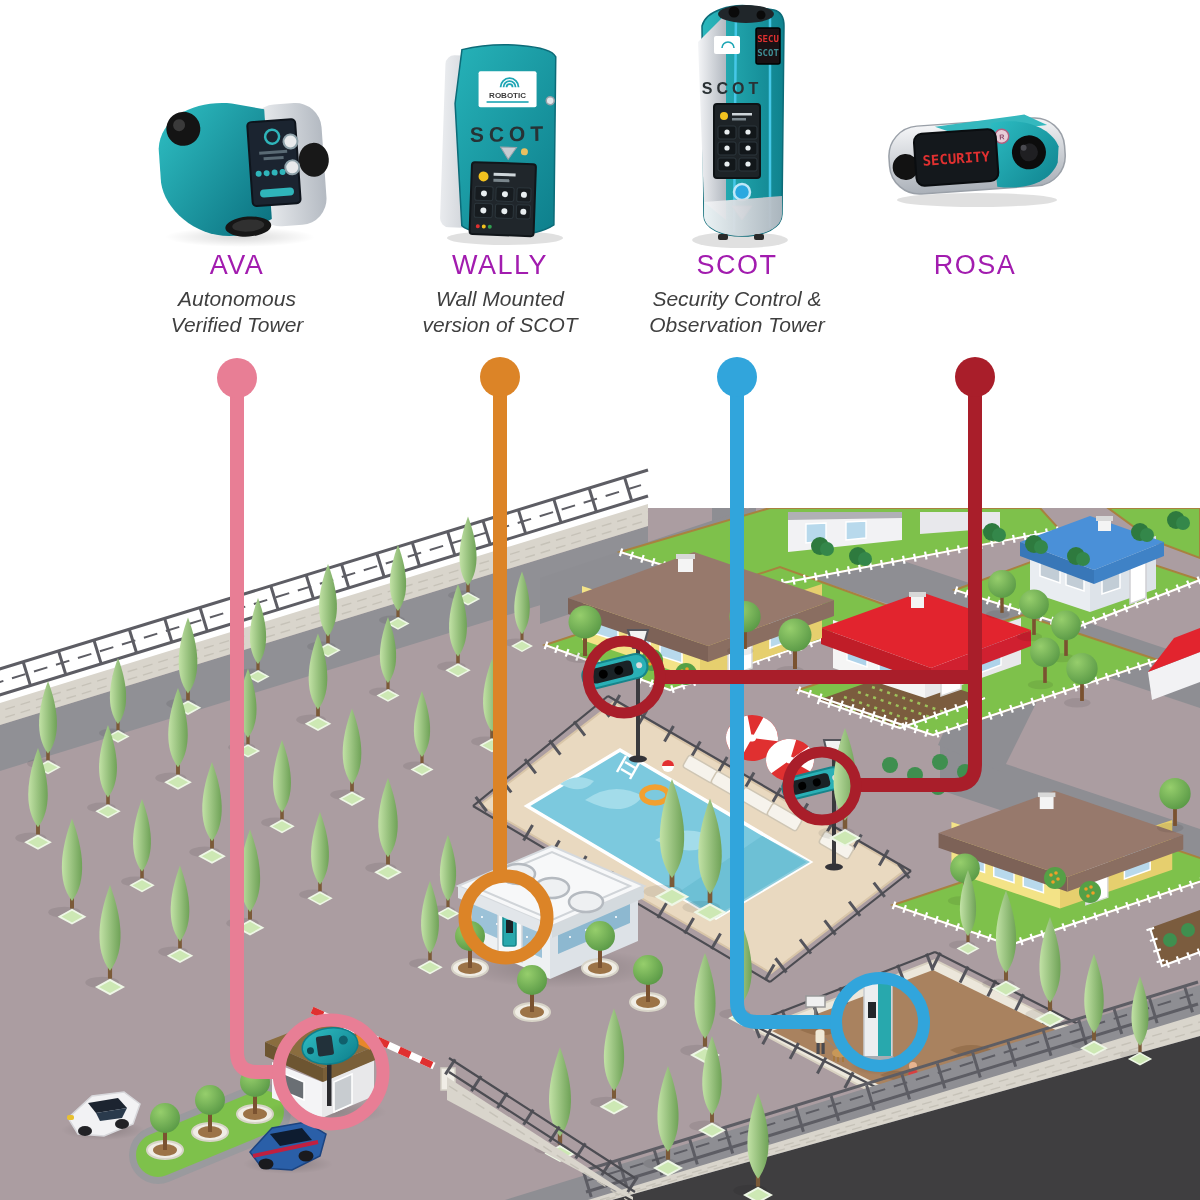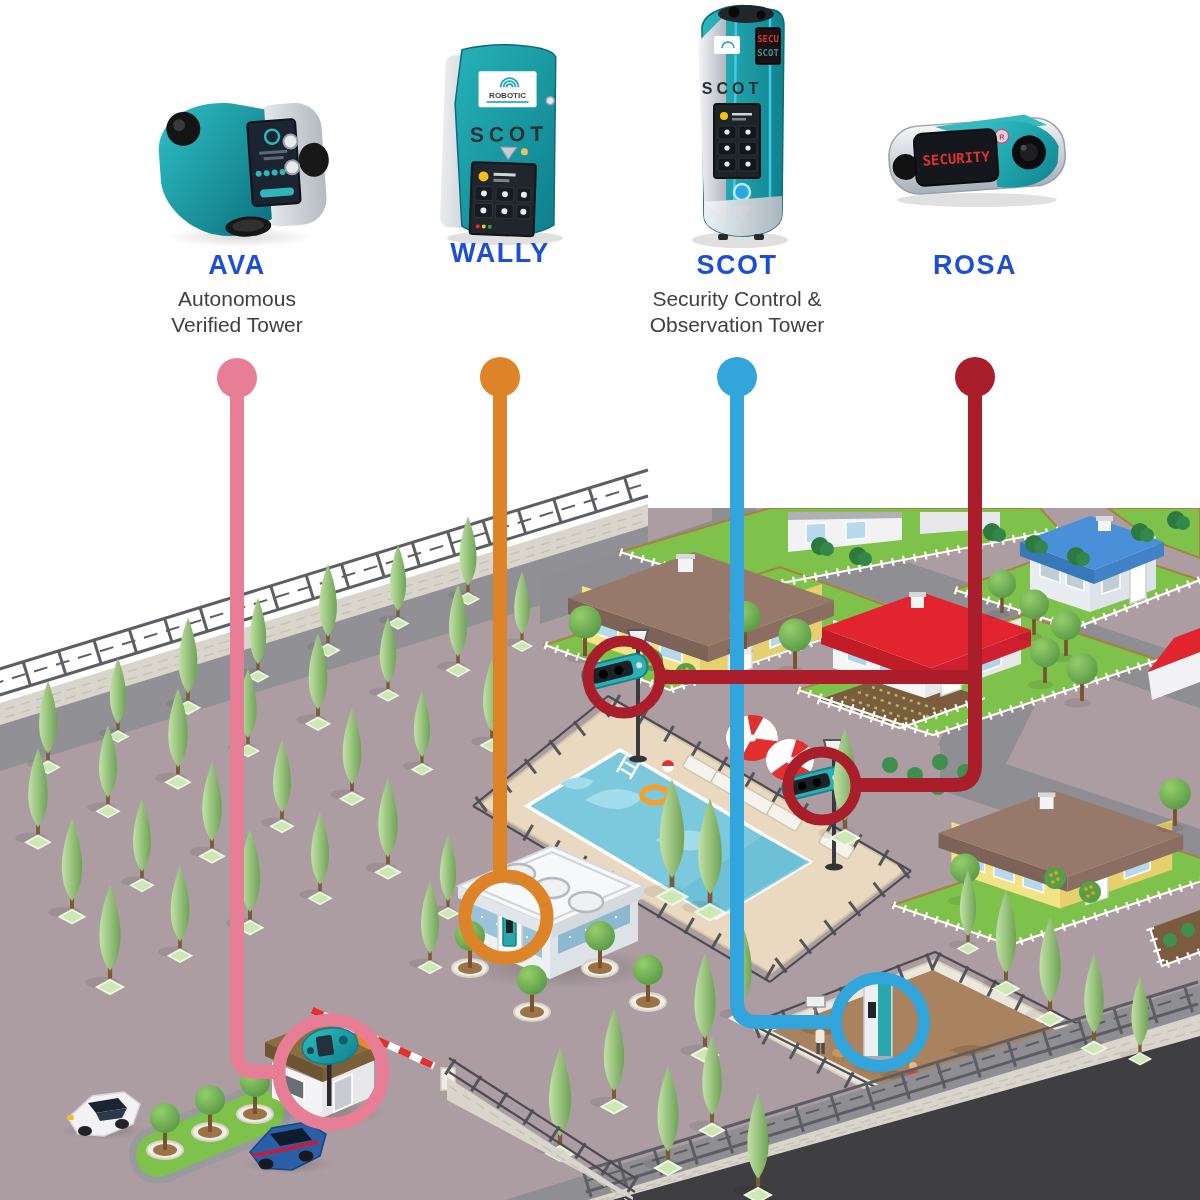--- a/index.html
+++ b/index.html
@@ -7,7 +7,7 @@
        font-family:"Liberation Sans",sans-serif;}
   .abs{position:absolute;}
   .plabel{position:absolute;transform:translateX(-50%);text-align:center;white-space:nowrap;}
-  .pname{font-size:27px;font-weight:bold;color:#1d4ed8;letter-spacing:1.5px;}
+  .pname{font-size:27px;font-weight:normal;color:#a21caf;letter-spacing:1.5px;}
   .pdesc{font-size:21px;color:#3f3f3f;line-height:26px;margin-top:5px;}
   svg{display:block;}
   

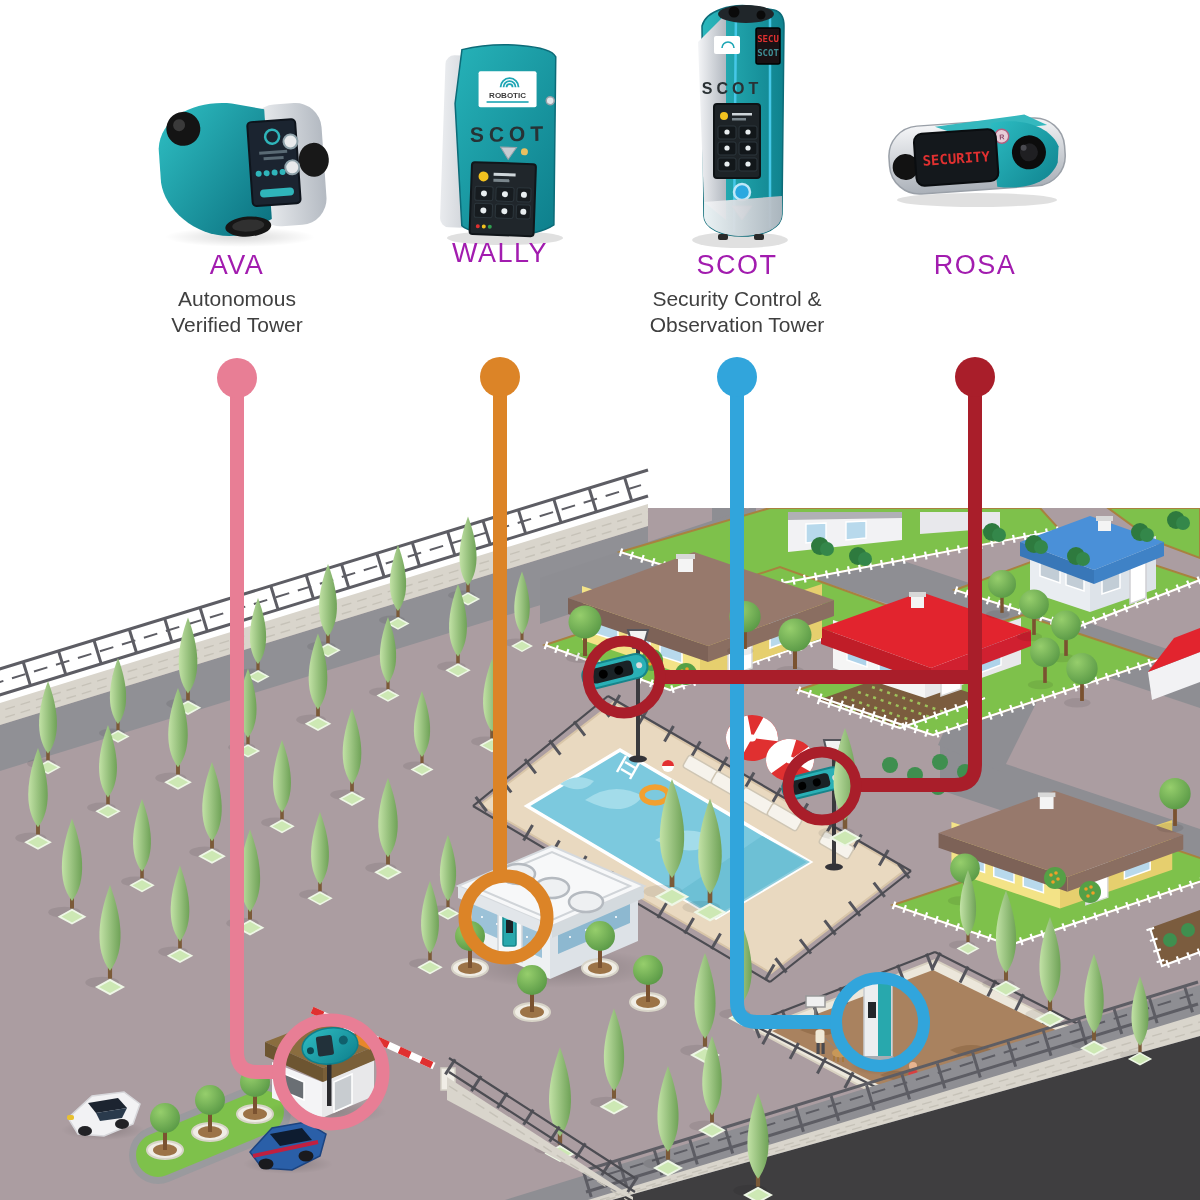--- a/index.html
+++ b/index.html
@@ -656,7 +656,7 @@
     <div>Verified Tower</div>
   </div>
 </div>
-<div class="plabel" style="left:500px;top:238px">
+<div class="plabel" style="left:500px;top:250px">
   <div class="pname">WALLY</div>
 </div>
 <div class="plabel" style="left:737px;top:250px">

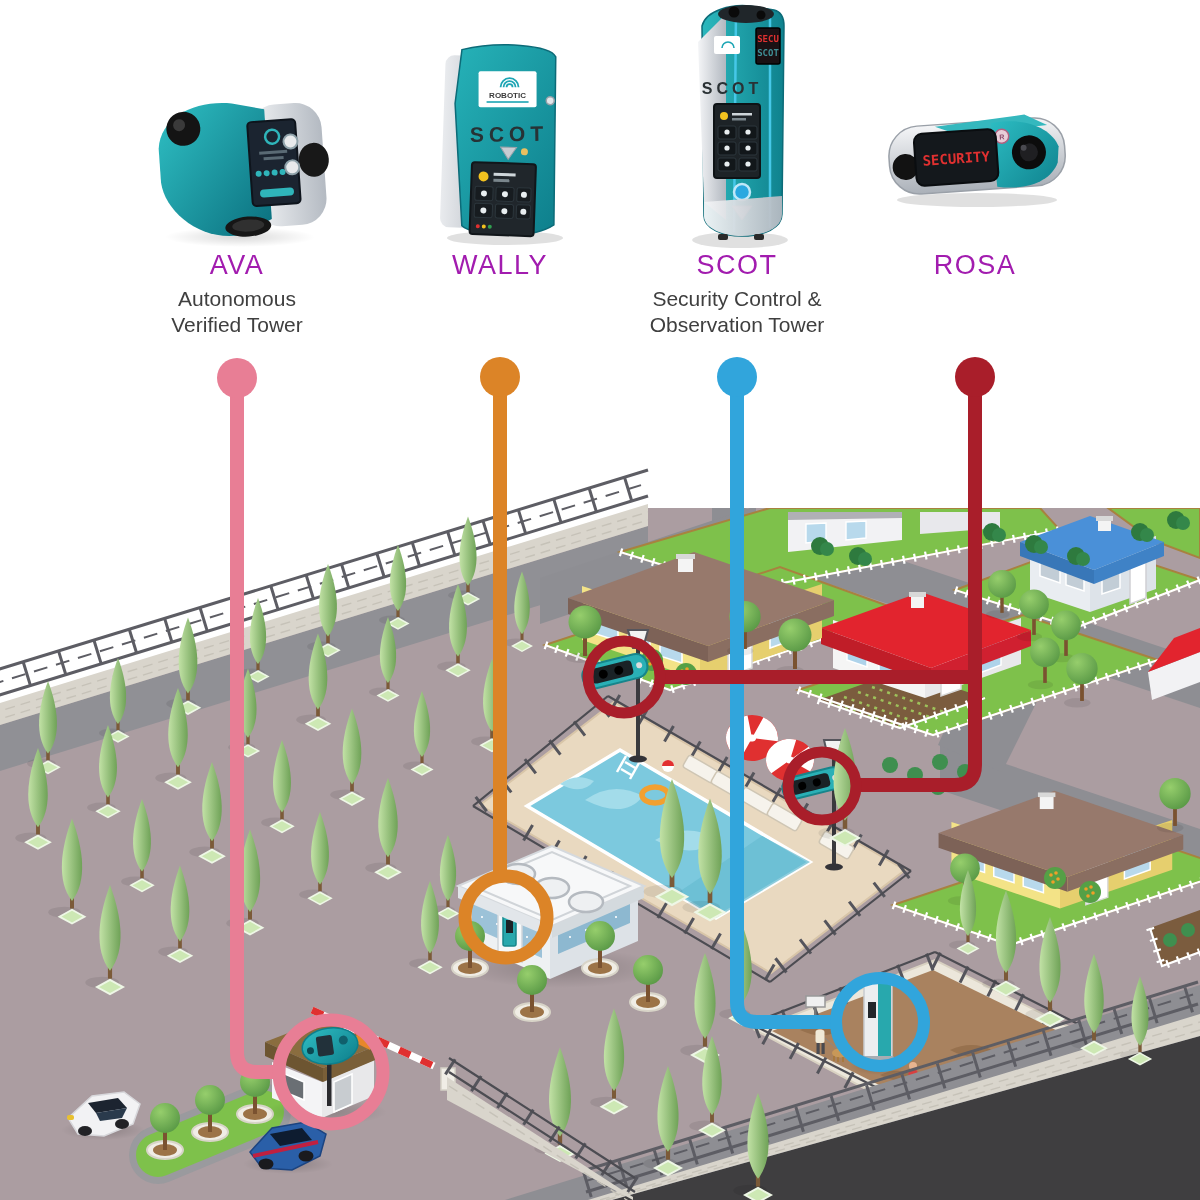--- a/index.html
+++ b/index.html
@@ -8,7 +8,7 @@
   .abs{position:absolute;}
   .plabel{position:absolute;transform:translateX(-50%);text-align:center;white-space:nowrap;}
   .pname{font-size:27px;font-weight:normal;color:#a21caf;letter-spacing:1.5px;}
-  .pdesc{font-size:21px;color:#3f3f3f;line-height:26px;margin-top:5px;}
+  .pdesc{font-size:21px;color:#3f3f3f;line-height:26px;margin-top:5px;font-style:italic;}
   svg{display:block;}
   
   .pk1{fill:none;stroke:#ffffff;stroke-width:2.2;}

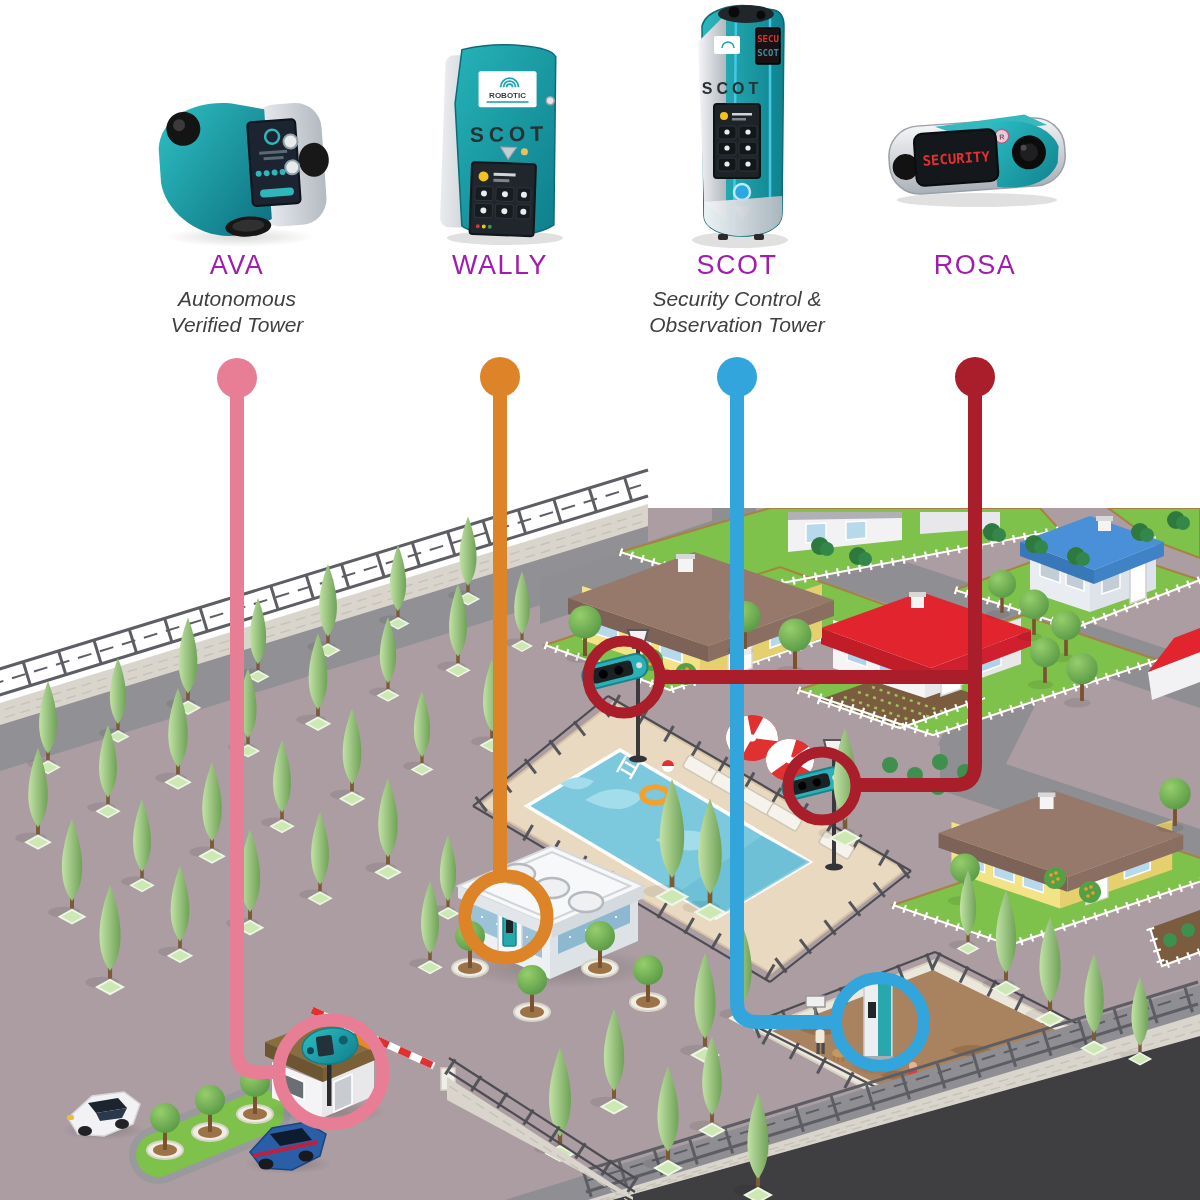--- a/index.html
+++ b/index.html
@@ -658,6 +658,10 @@
 </div>
 <div class="plabel" style="left:500px;top:250px">
   <div class="pname">WALLY</div>
+  <div class="pdesc">
+    <div>Wall Mounted</div>
+    <div>version of SCOT</div>
+  </div>
 </div>
 <div class="plabel" style="left:737px;top:250px">
   <div class="pname">SCOT</div>

